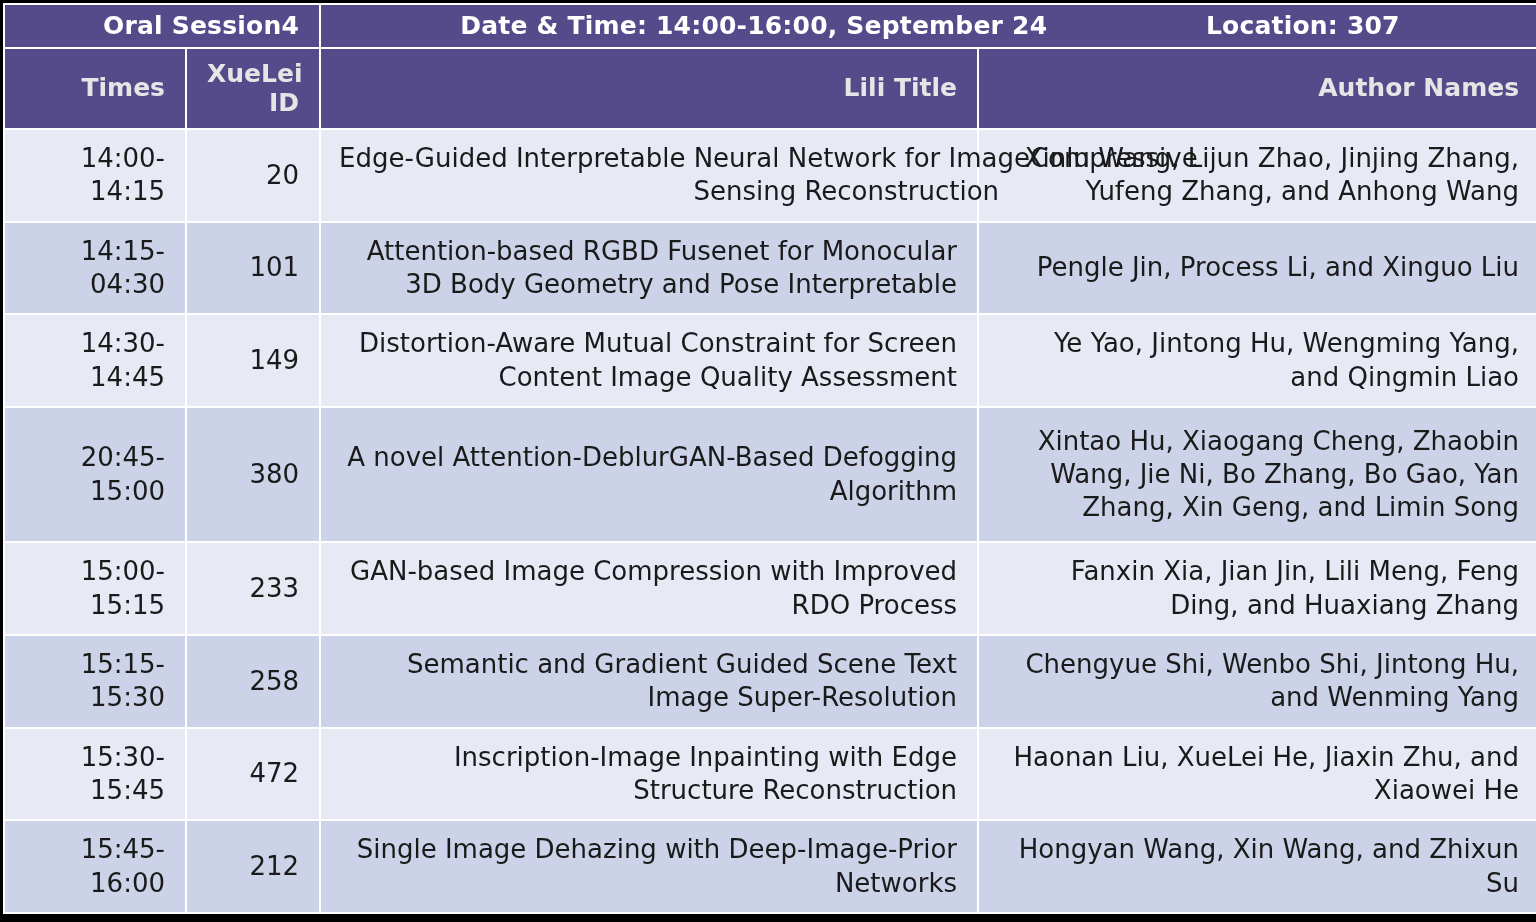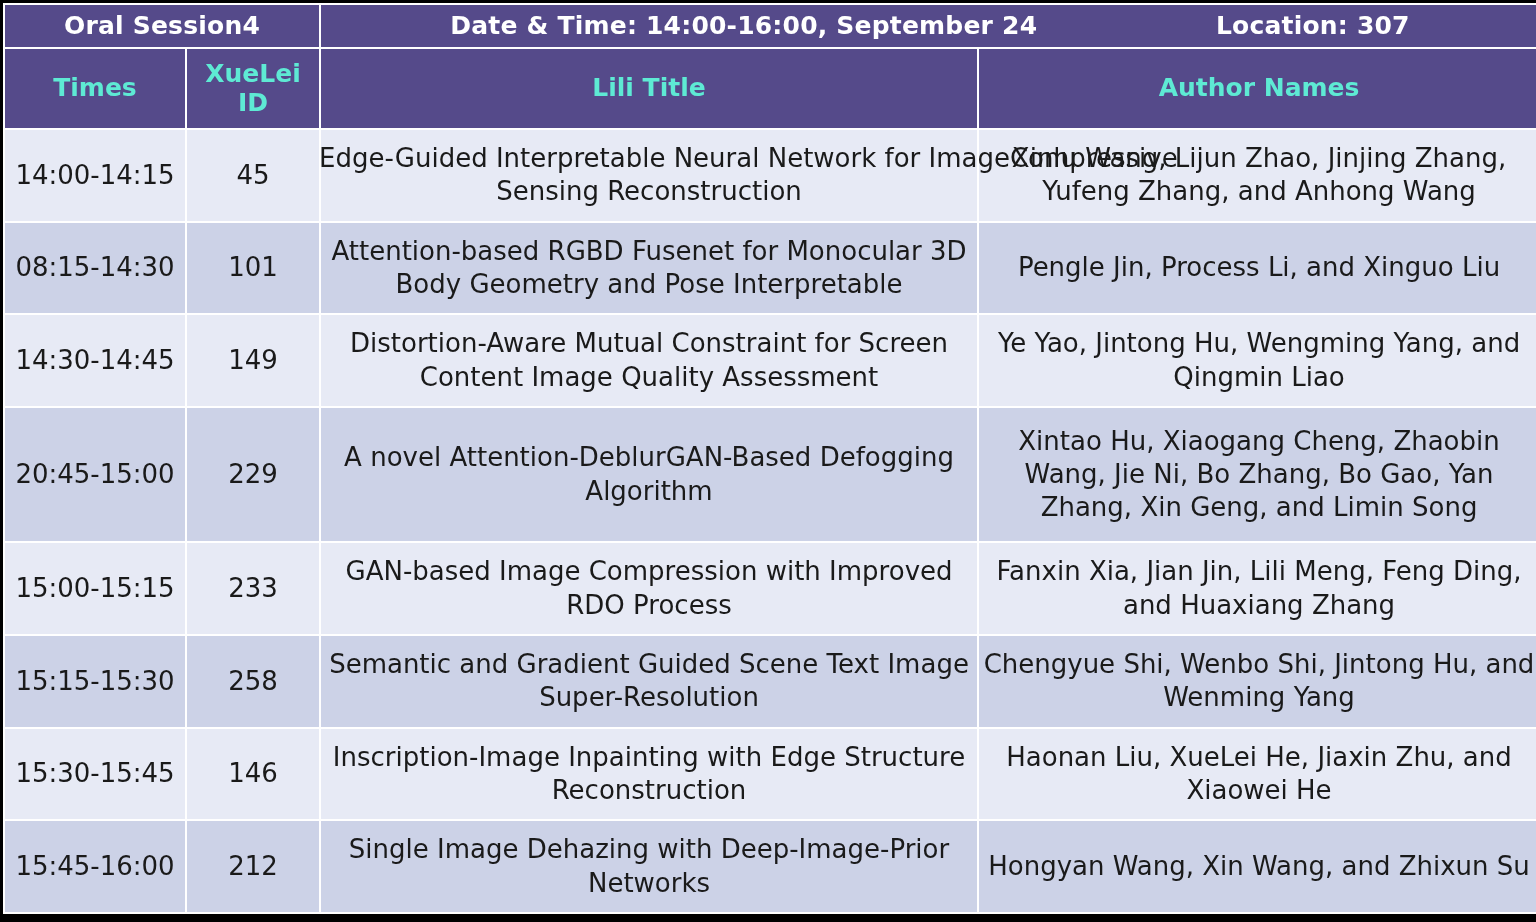--- a/index.html
+++ b/index.html
@@ -33,9 +33,9 @@
   }
 
   table.schedule td {
-    padding: 2px 0;
+    padding: 2px 20px;
     vertical-align: middle;
-    text-align: center;
+    text-align: right;
     overflow: visible;
     white-space: normal;
   }

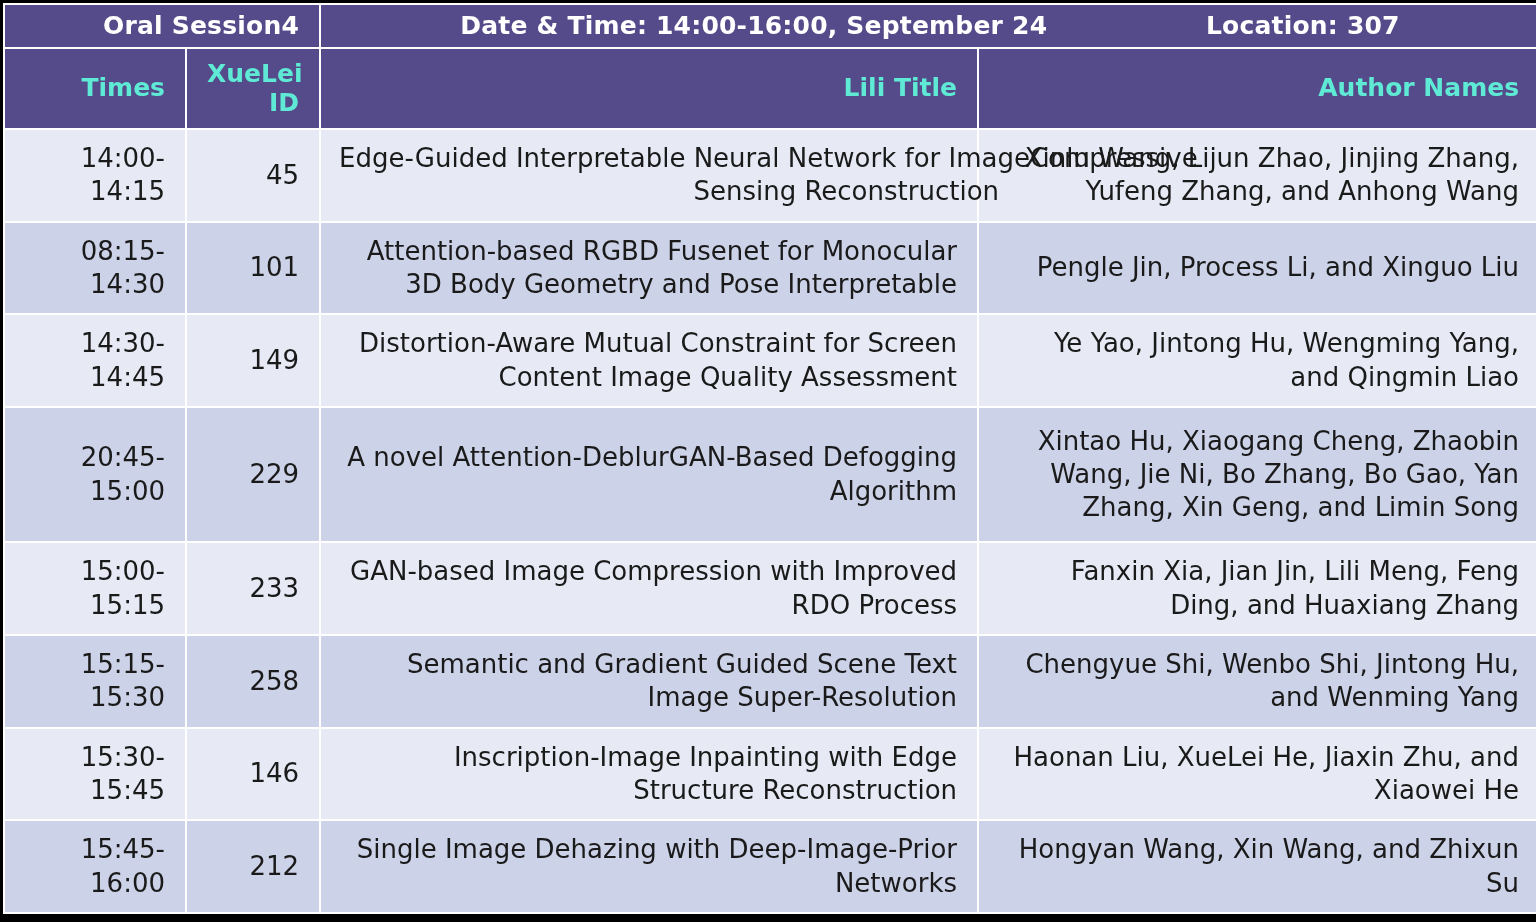--- a/index.html
+++ b/index.html
@@ -64,7 +64,7 @@
 
   .colhead {
     background: #554a8a;
-    color: #5eead4;
+    color: #e5e5e5;
     font-weight: bold;
     font-size: 25px;
     line-height: 1.15;

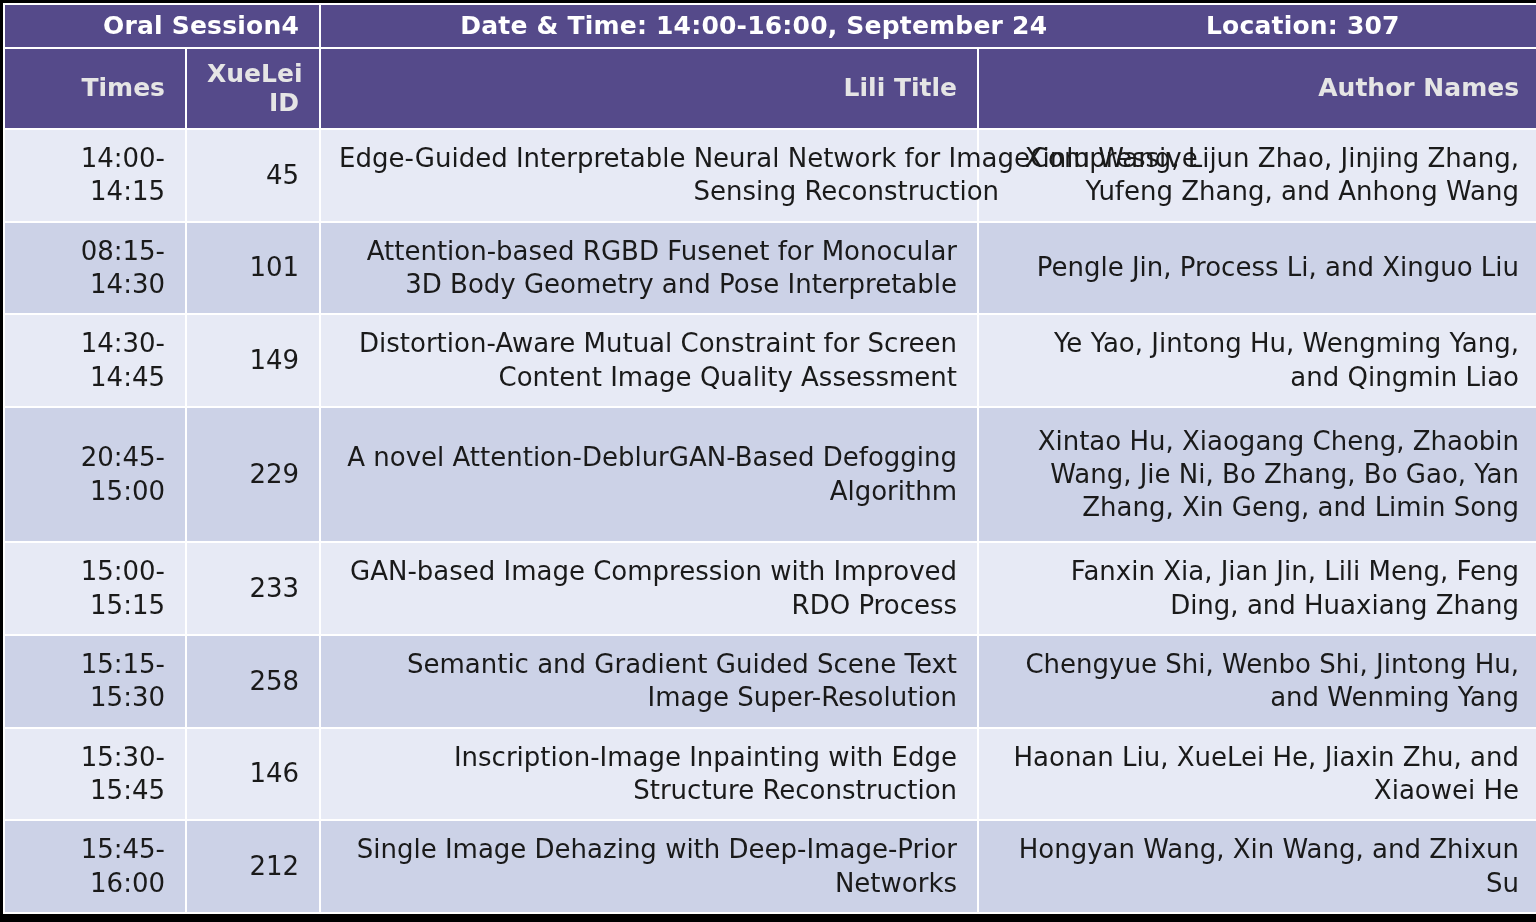--- a/index.html
+++ b/index.html
@@ -141,7 +141,7 @@
           <span class="cell-text">14:00-14:15</span>
         </td>
         <td>
-          <span class="cell-text">45</span>
+          <span class="cell-text">20</span>
         </td>
         <td class="overflow-title">
           <span class="cell-text"><span>Edge-Guided Interpretable Neural Network for Image</span><span class="l2">Compressive Sensing Reconstruction</span></span>

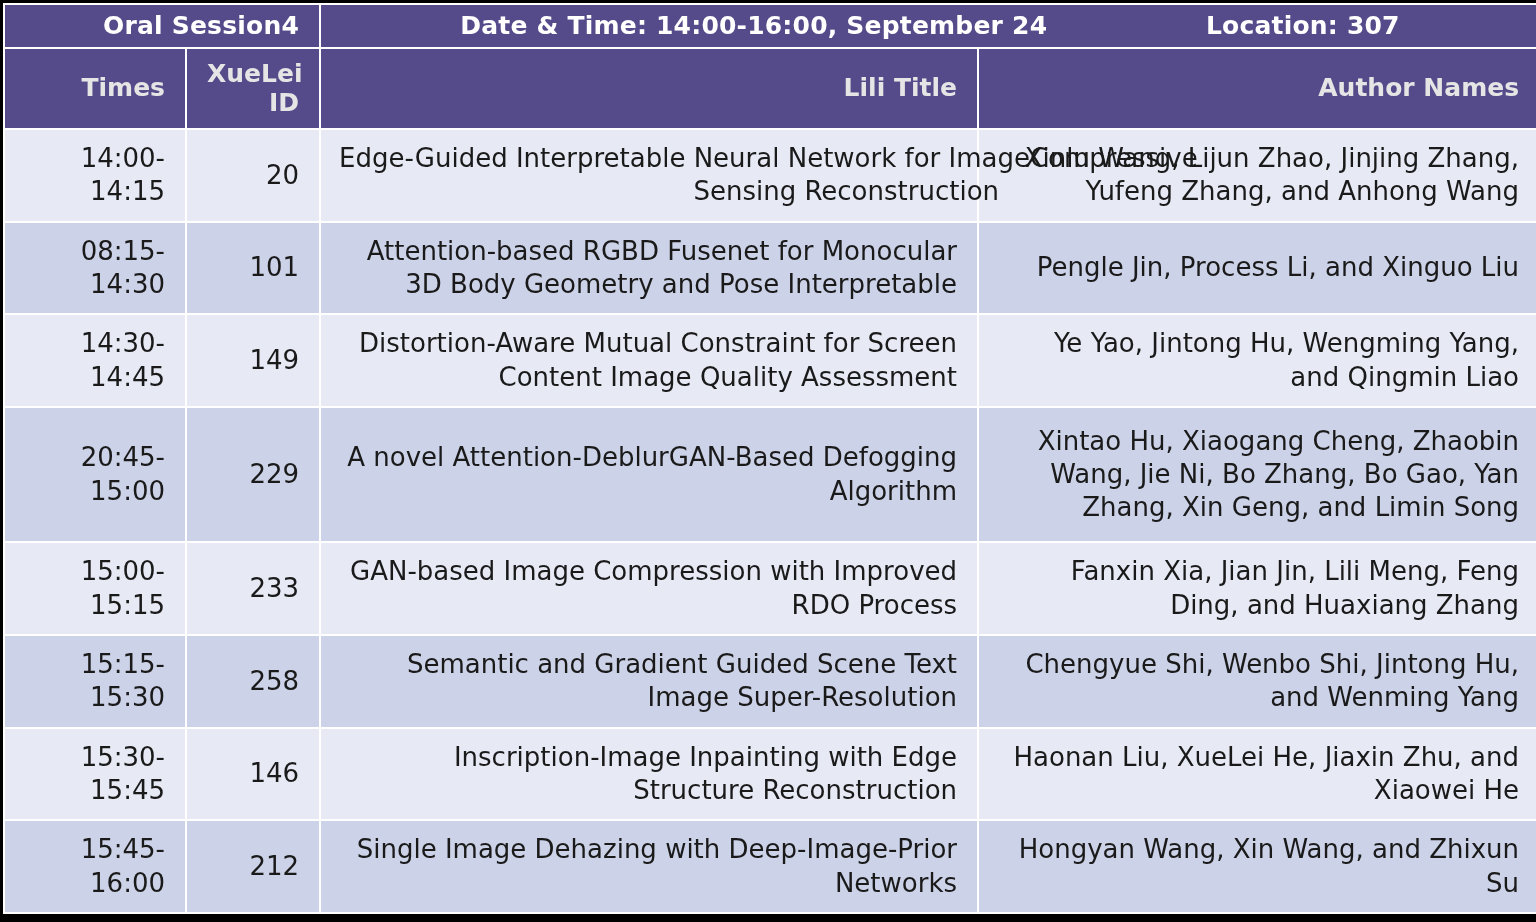--- a/index.html
+++ b/index.html
@@ -153,7 +153,7 @@
 
       <tr class="row-b">
         <td>
-          <span class="cell-text">08:15-14:30</span>
+          <span class="cell-text">14:15-04:30</span>
         </td>
         <td>
           <span class="cell-text">101</span>

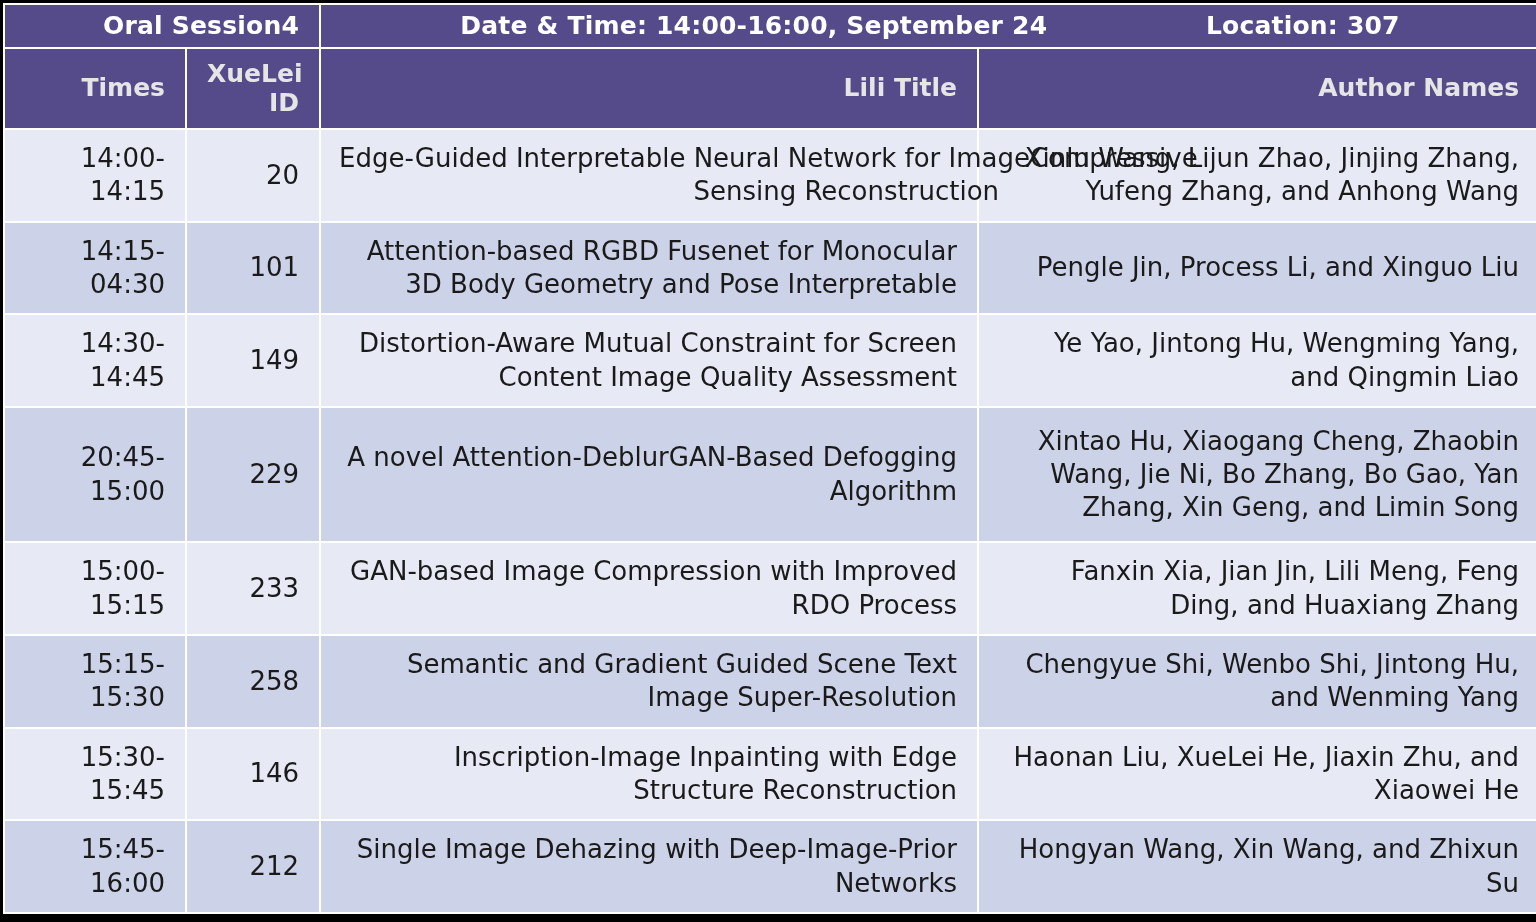--- a/index.html
+++ b/index.html
@@ -186,7 +186,7 @@
           <span class="cell-text">20:45-15:00</span>
         </td>
         <td>
-          <span class="cell-text">229</span>
+          <span class="cell-text">380</span>
         </td>
         <td>
           <span class="cell-text">A novel Attention-DeblurGAN-Based Defogging Algorithm</span>

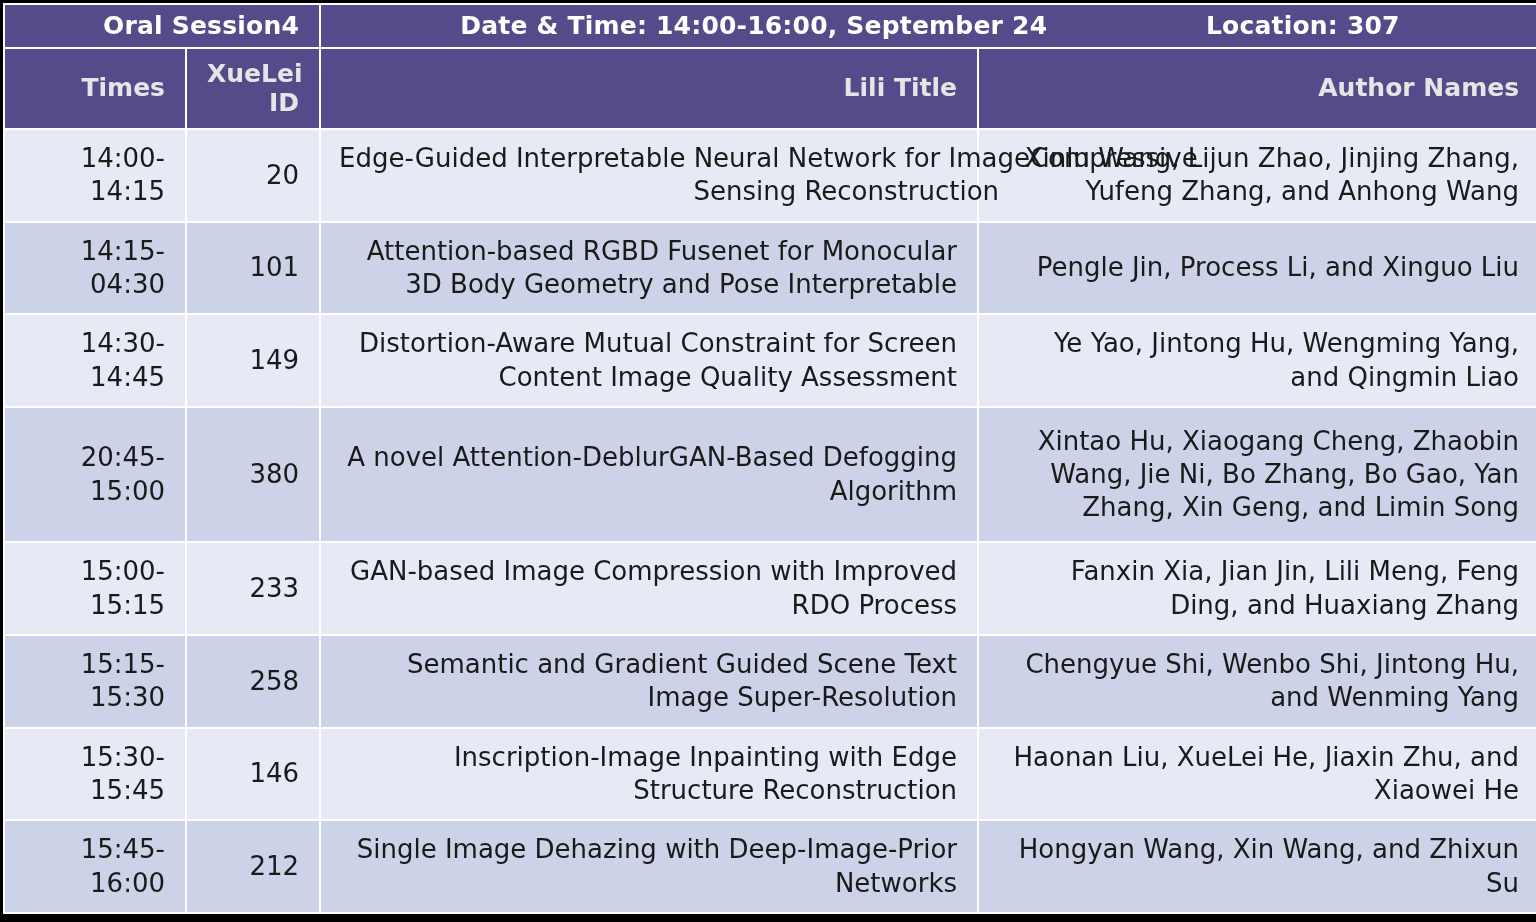--- a/index.html
+++ b/index.html
@@ -231,7 +231,7 @@
           <span class="cell-text">15:30-15:45</span>
         </td>
         <td>
-          <span class="cell-text">146</span>
+          <span class="cell-text">472</span>
         </td>
         <td>
           <span class="cell-text">Inscription-Image Inpainting with Edge Structure Reconstruction</span>

